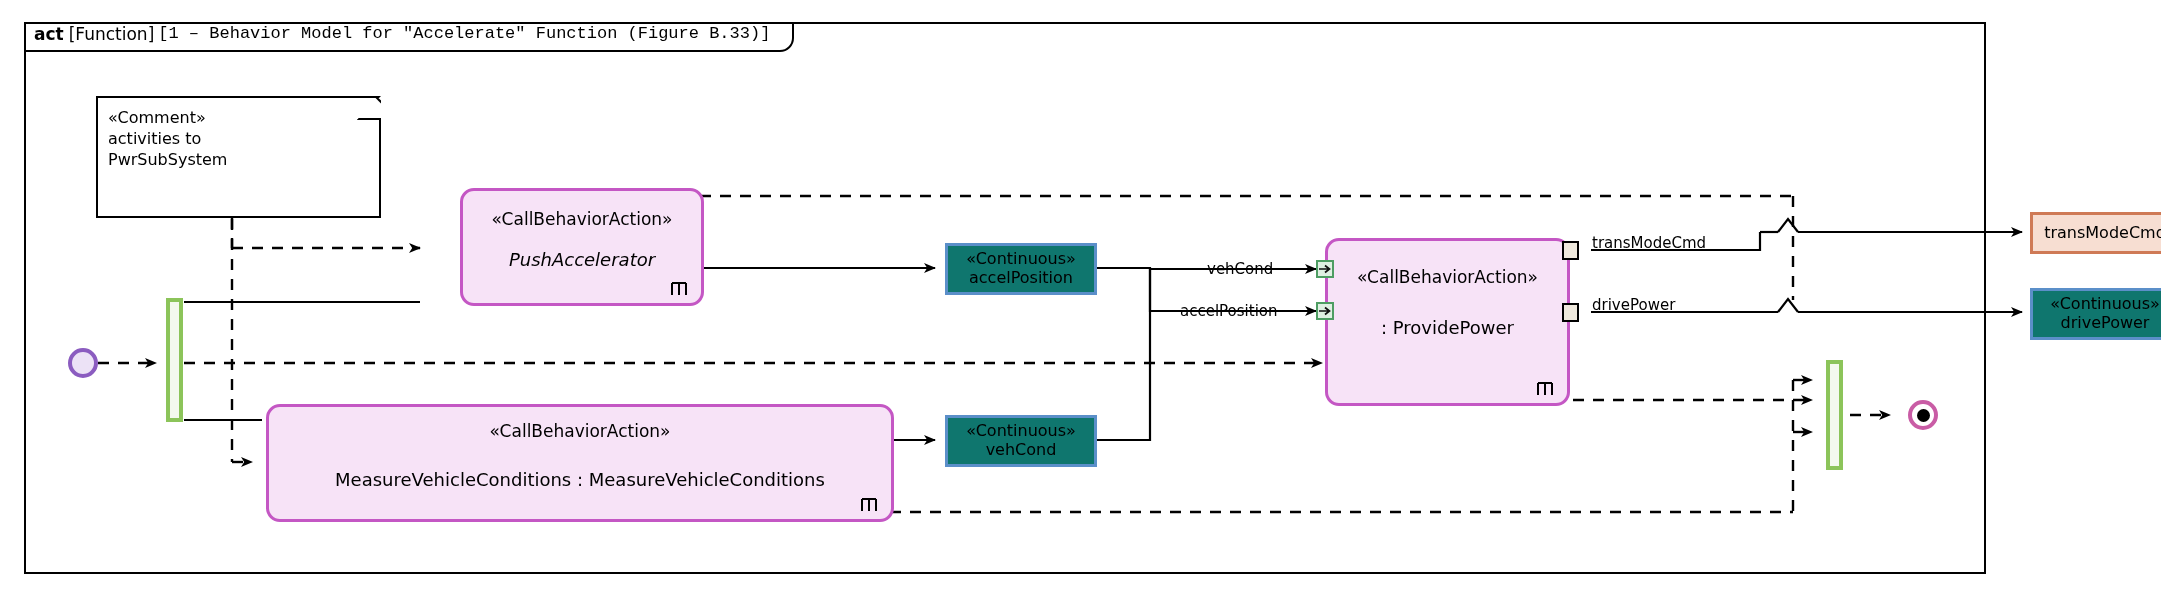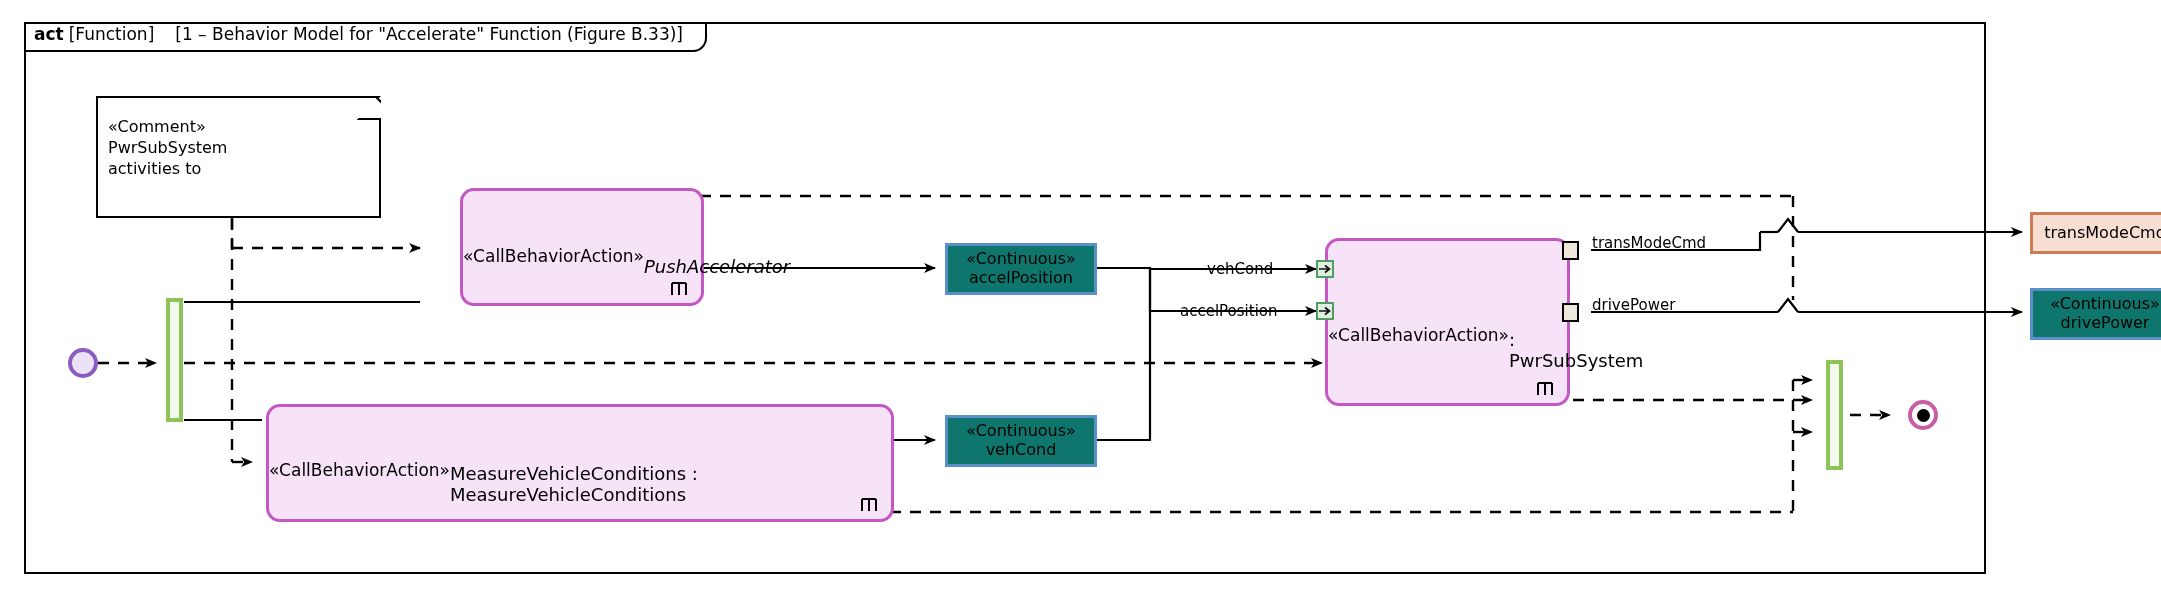--- a/index.html
+++ b/index.html
@@ -19,7 +19,7 @@
   }
   .frame-tab .kw{font-weight:bold;font-size:17px;color:#000;}
   .frame-tab .ttl{font-size:17px;color:#000;margin-left:5px;}
-  .frame-tab .ttl2{font-size:17px;color:#000;margin-left:21px;}
+  .frame-tab .ttl2{font-size:17px;color:#000;margin-left:4px;font-family:Liberation Mono, monospace;}
 
   
   .note{

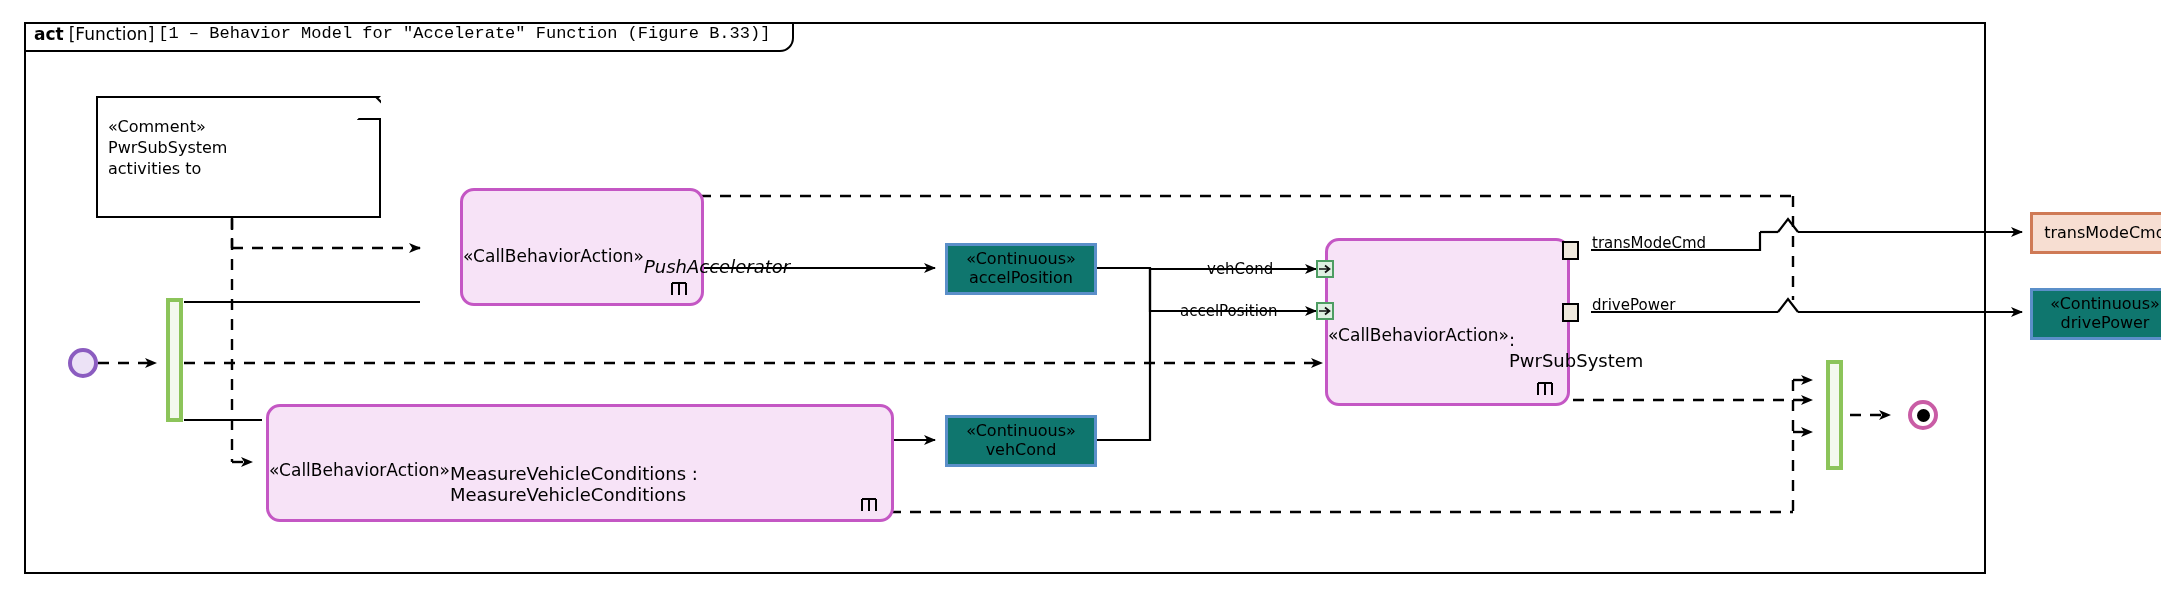--- a/index.html
+++ b/index.html
@@ -24,7 +24,7 @@
   
   .note{
     position:absolute;background:#fff;border:2px solid #000;box-sizing:border-box;
-    padding:19px 10px 6px 10px;font-size:16px;line-height:1.30;color:#000;
+    padding:10px 10px 6px 10px;font-size:16px;line-height:1.30;color:#000;
   }
   .note .fold{
     position:absolute;right:-2px;top:-2px;width:22px;height:22px;

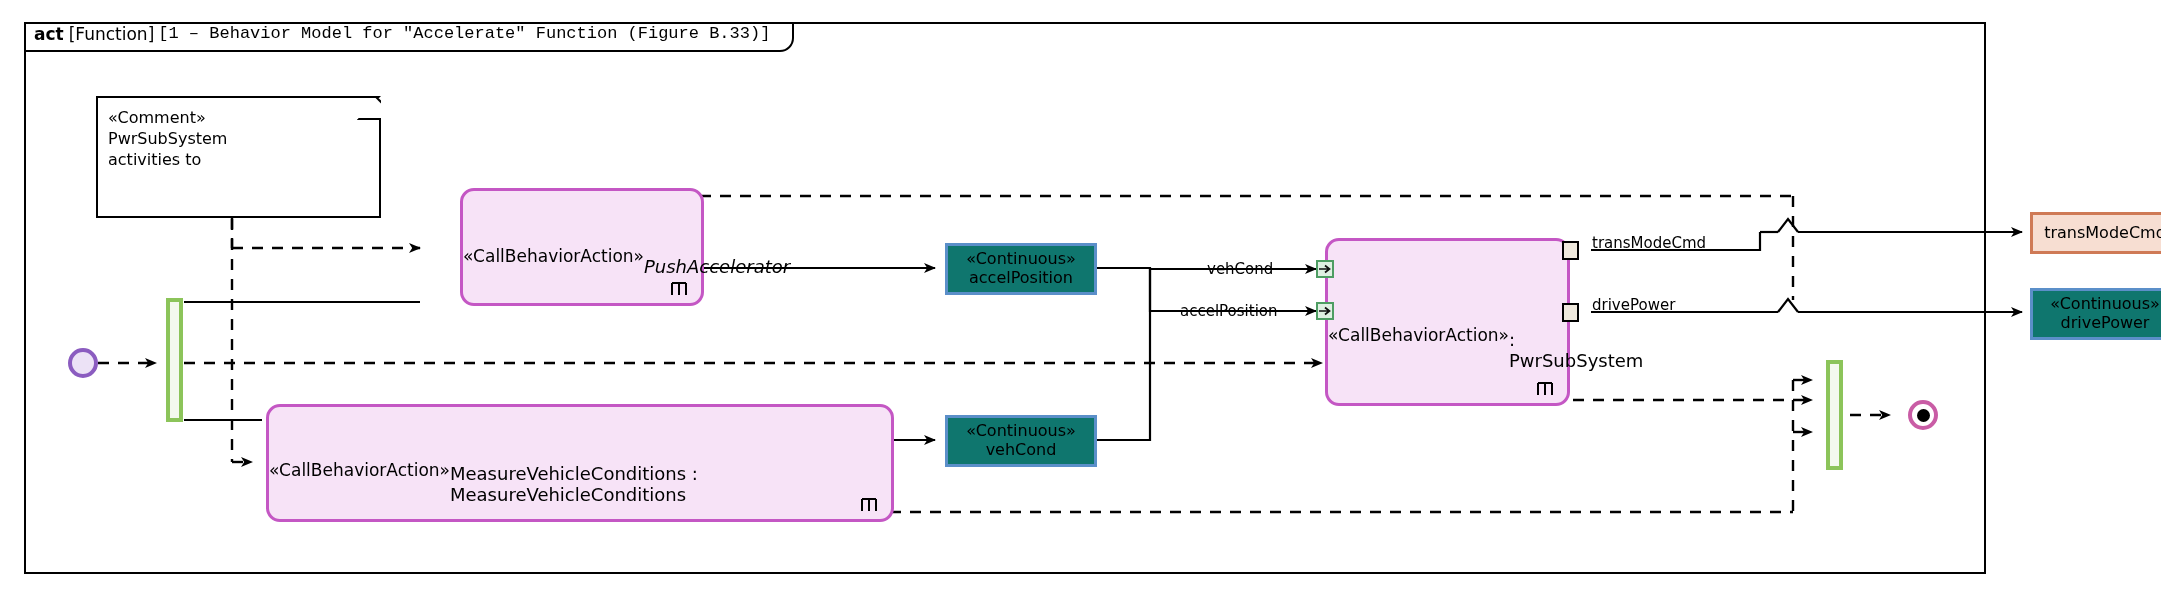--- a/index.html
+++ b/index.html
@@ -168,8 +168,8 @@
     <div class="fold"></div>
     <div class="foldline"></div>
     <div>«Comment»</div>
+    <div>activities to</div>
     <div>PwrSubSystem</div>
-    <div>activities to</div>
   </div>
 
   <div class="initial" style="left:68px;top:348px;"></div>

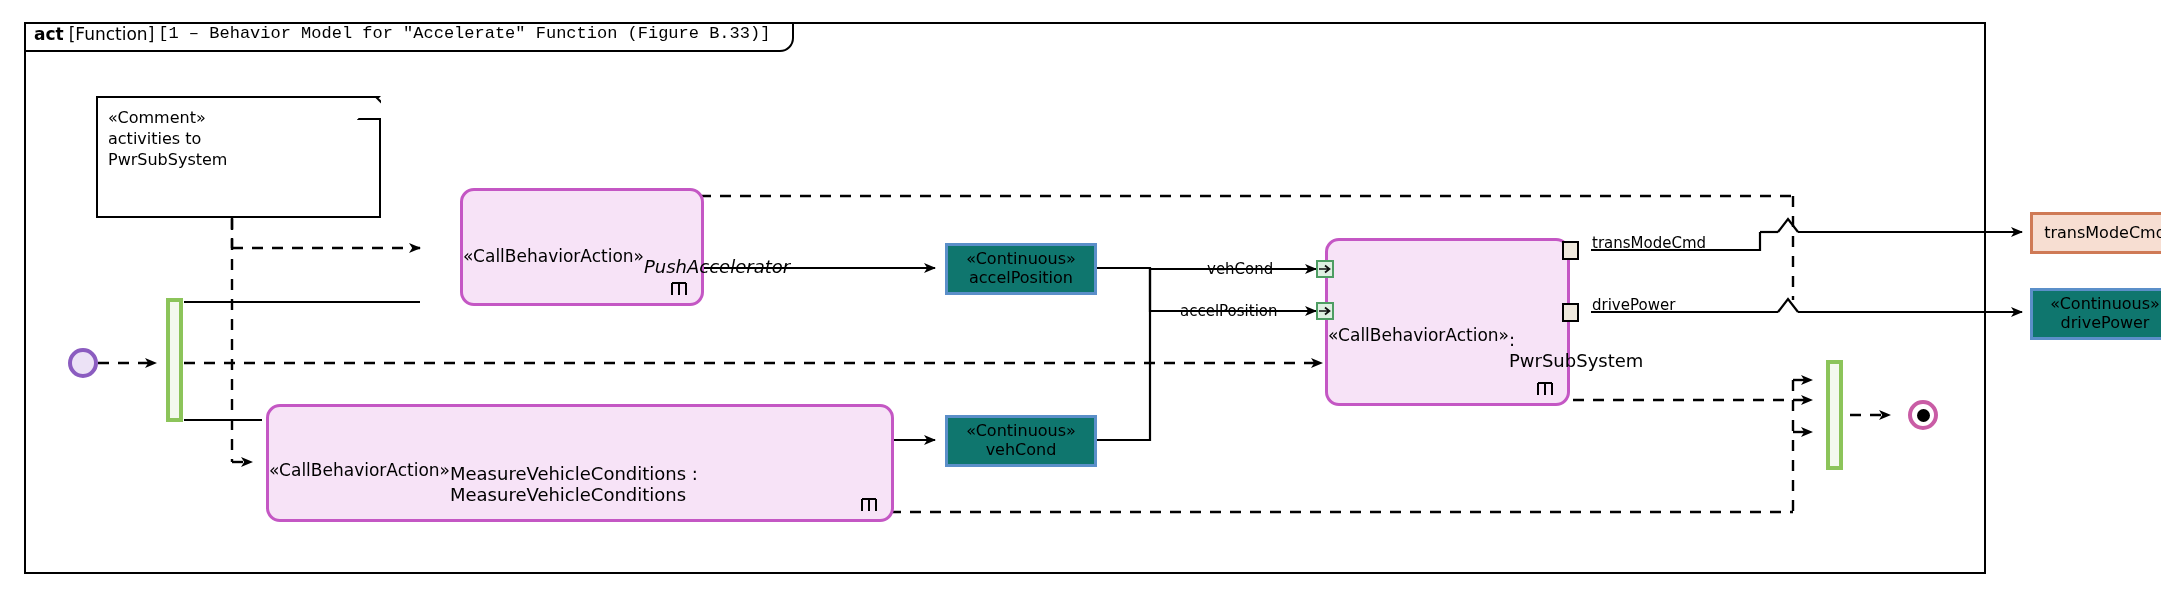--- a/index.html
+++ b/index.html
@@ -45,7 +45,7 @@
   .action{
     position:absolute;box-sizing:border-box;
     background:#f7e3f7;border:3px solid #c457c4;border-radius:14px;
-    display:flex;align-items:center;
+    display:flex;flex-direction:column;align-items:center;
     color:#000;
   }
   .action .stereo{font-size:17px;}

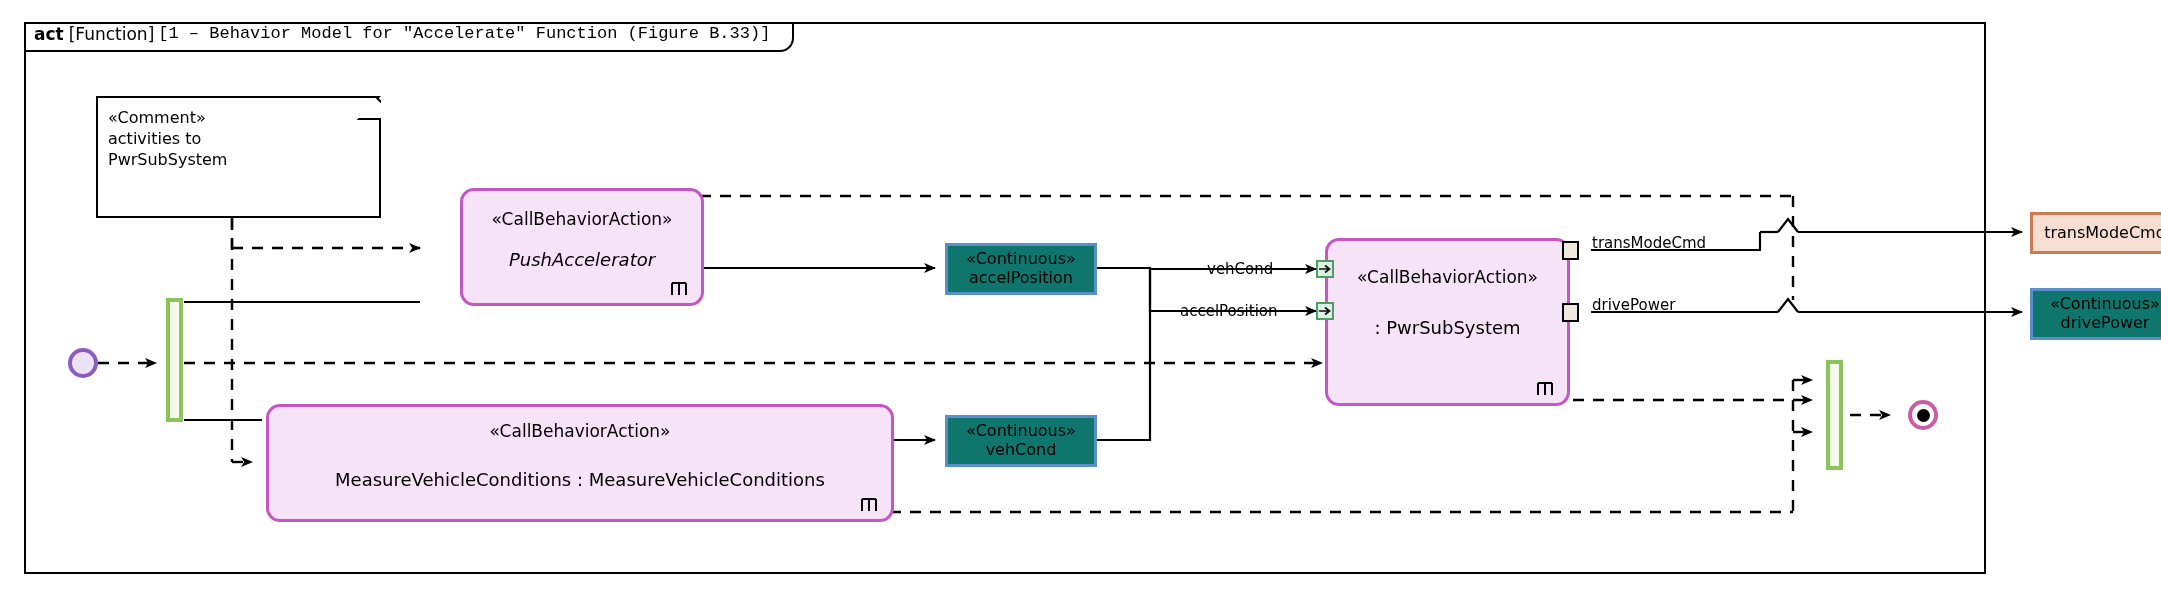--- a/index.html
+++ b/index.html
@@ -200,7 +200,7 @@
 
   <div class="action" style="left:1325px;top:238px;width:245px;height:168px;padding-top:26px;">
     <div class="stereo">«CallBehaviorAction»</div>
-    <div class="nm" style="margin-top:30px;">: PwrSubSystem</div>
+    <div class="nm" style="margin-top:30px;">: ProvidePower</div>
     <svg class="rake" viewBox="0 0 20 16">
       <path d="M3,2 L17,2 M10,2 L10,14 M3,2 L3,14 M17,2 L17,14" stroke="#000" stroke-width="2" fill="none"></path>
     </svg>

